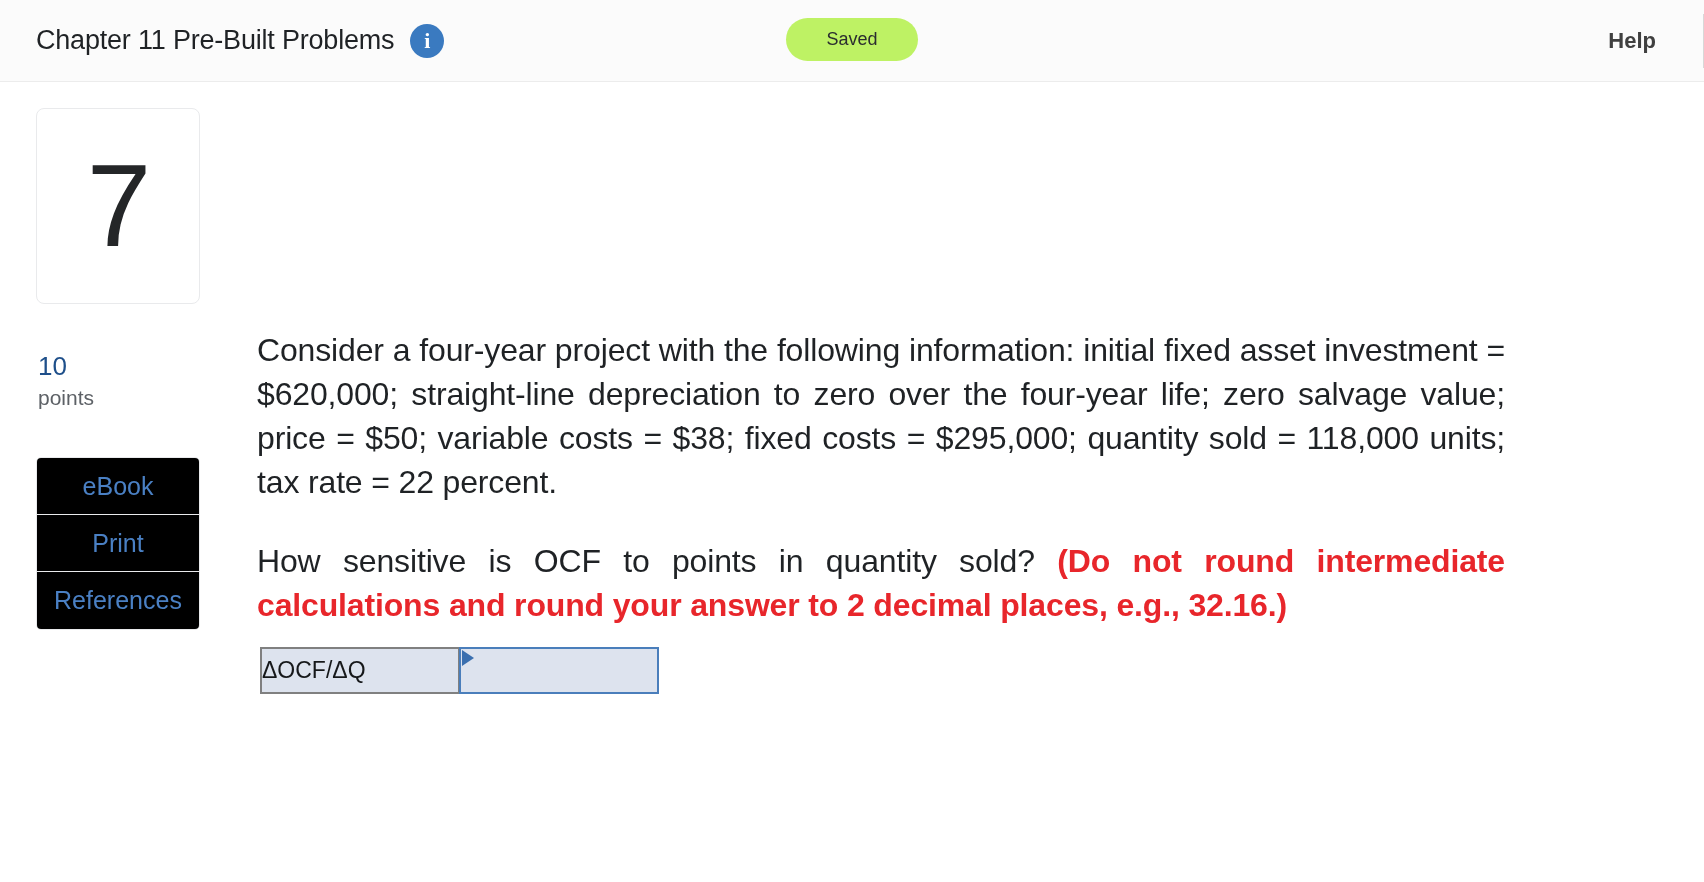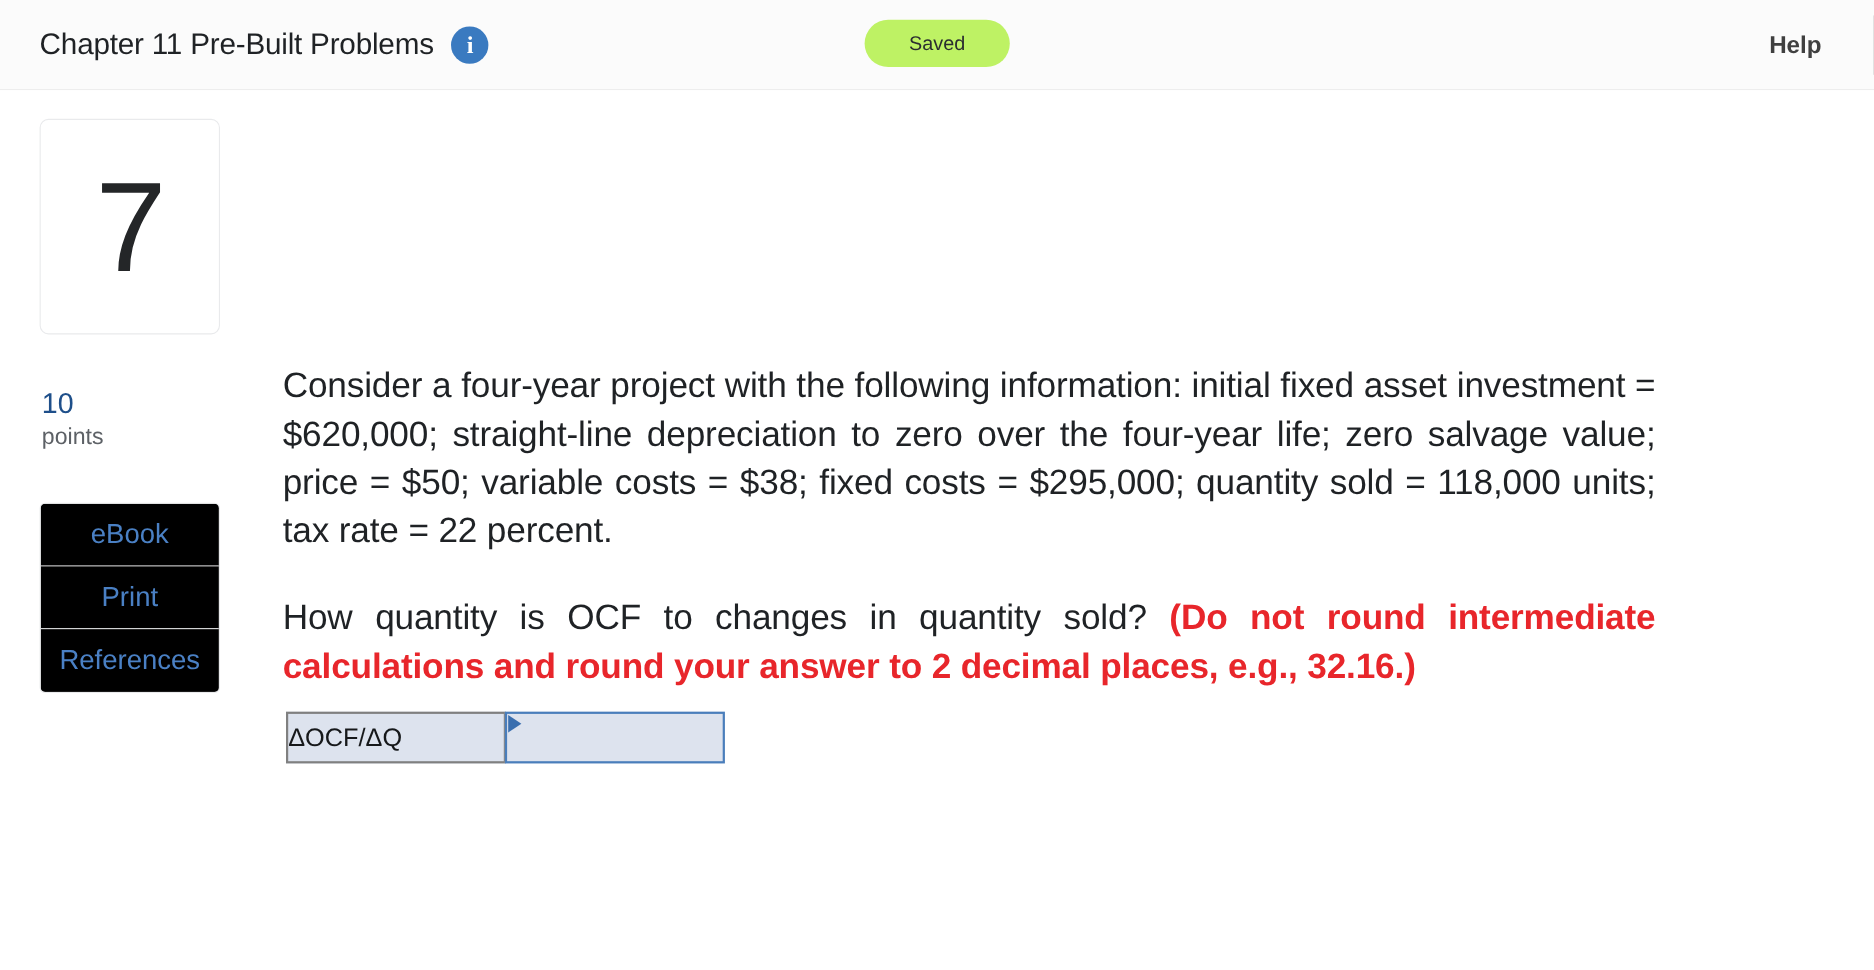--- a/index.html
+++ b/index.html
@@ -275,7 +275,7 @@
     <p class="para para-intro">Consider a four-year project with the following information: initial fixed asset investment = $620,000; straight-line depreciation to zero over the four-year life; zero salvage value; price = $50; variable costs = $38; fixed costs = $295,000; quantity sold = 118,000 units; tax rate = 22 percent.</p>
 
     <p class="para para-ask">
-      <span>How quantity is OCF to changes in quantity sold?</span>
+      <span>How sensitive is OCF to points in quantity sold?</span>
       <span class="red-bold">(Do not round intermediate calculations and round your answer to 2 decimal places, e.g., 32.16.)</span>
     </p>
   </div>

